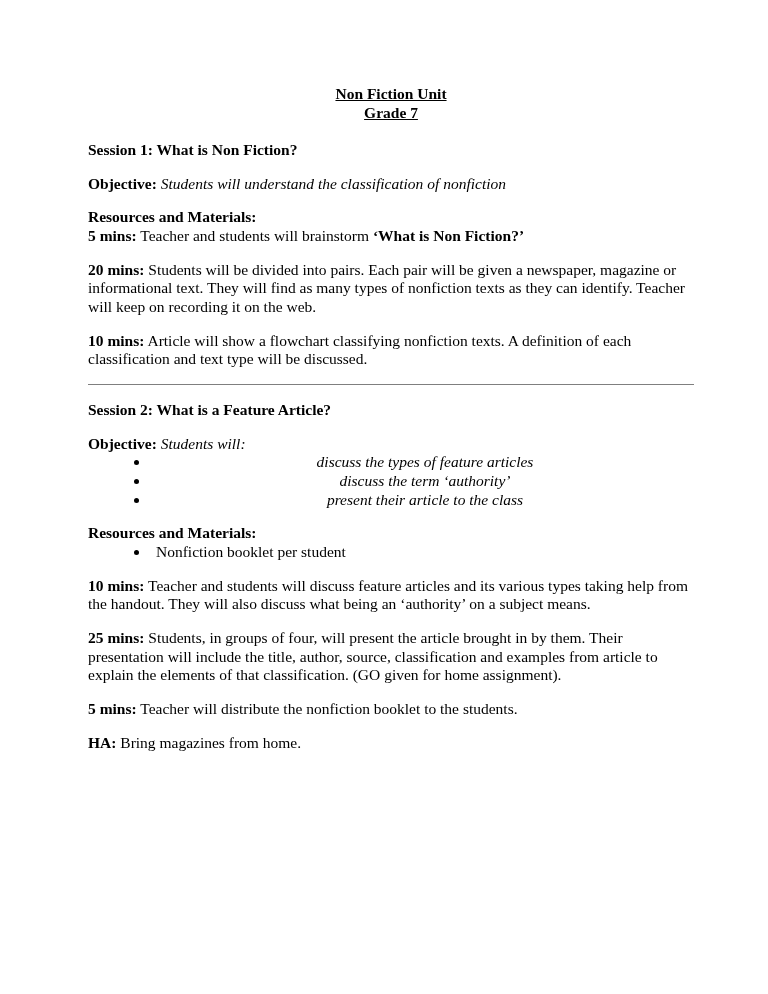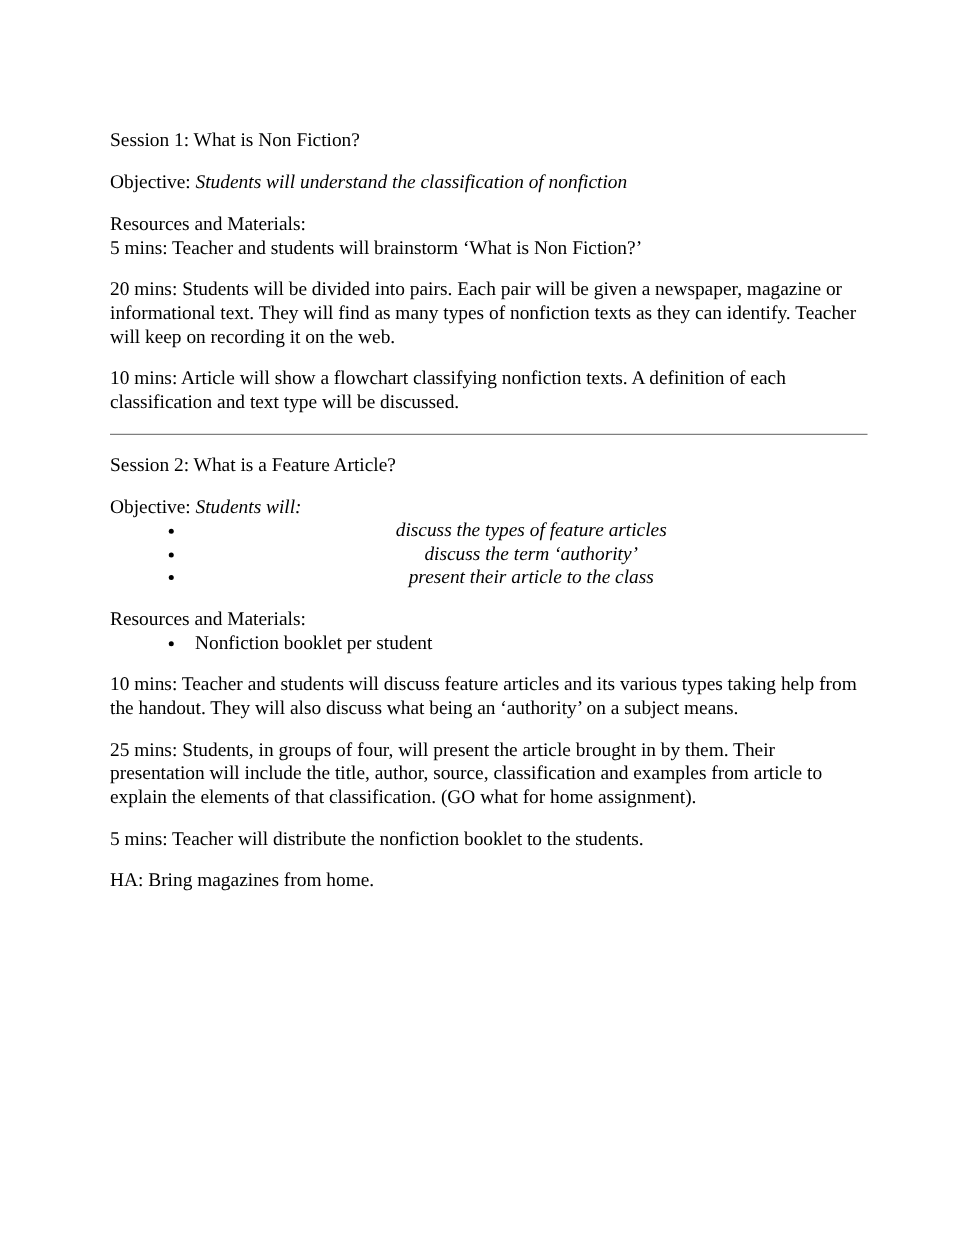--- a/index.html
+++ b/index.html
@@ -65,6 +65,10 @@
 
 <div class="page">
 
+  <p class="center tight">
+    <span class="title-line">Non Fiction Unit</span><br>
+    <span class="title-line">Grade 7</span>
+  </p>
   <p class="tight">&nbsp;</p>
 
   <p><b>Session 1: What is Non Fiction?</b></p>

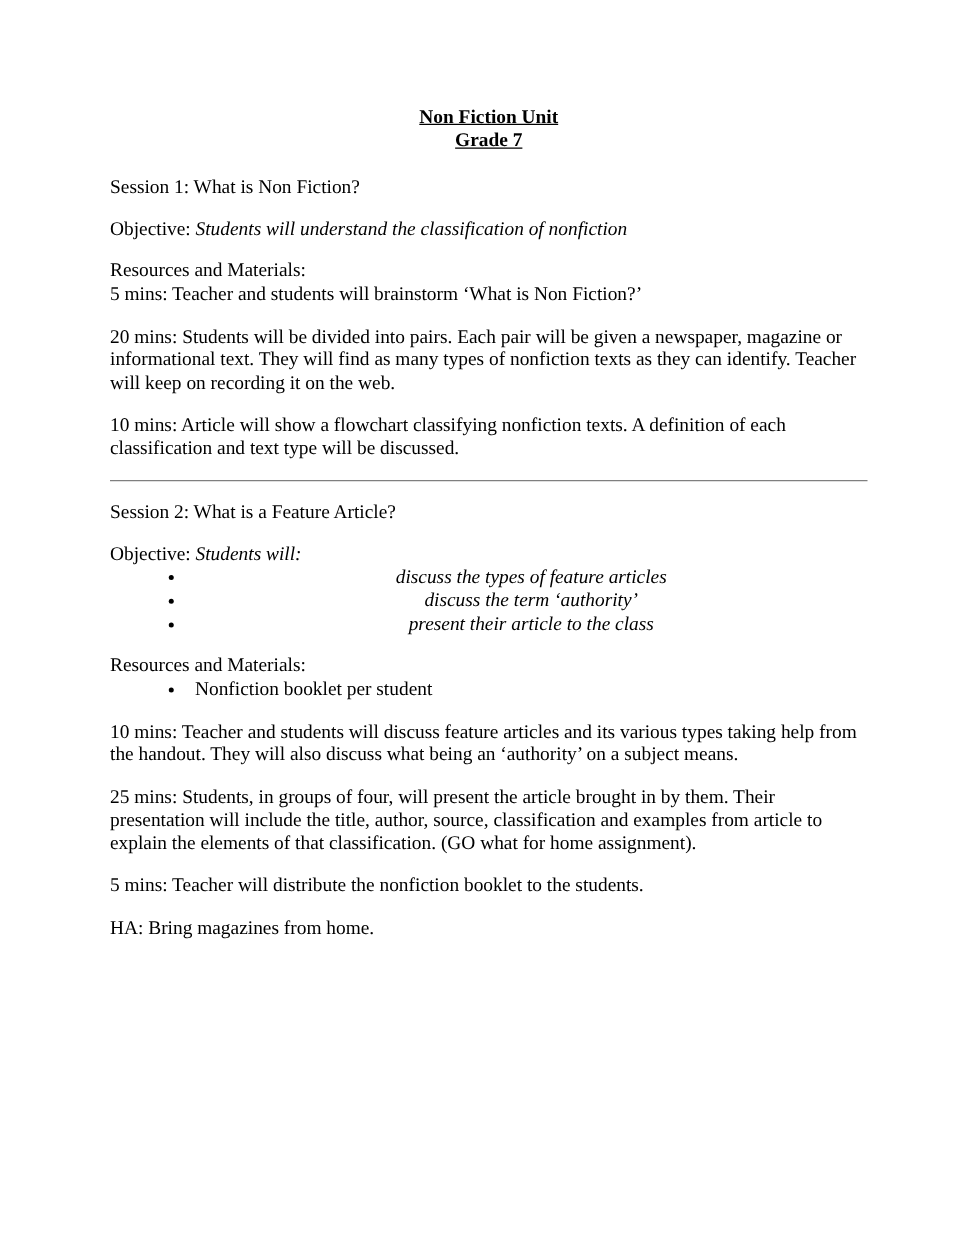--- a/index.html
+++ b/index.html
@@ -34,7 +34,7 @@
     text-decoration: underline;
   }
   b, .bold {
-    font-weight: normal;
+    font-weight: bold;
   }
   i, .italic {
     font-style: italic;

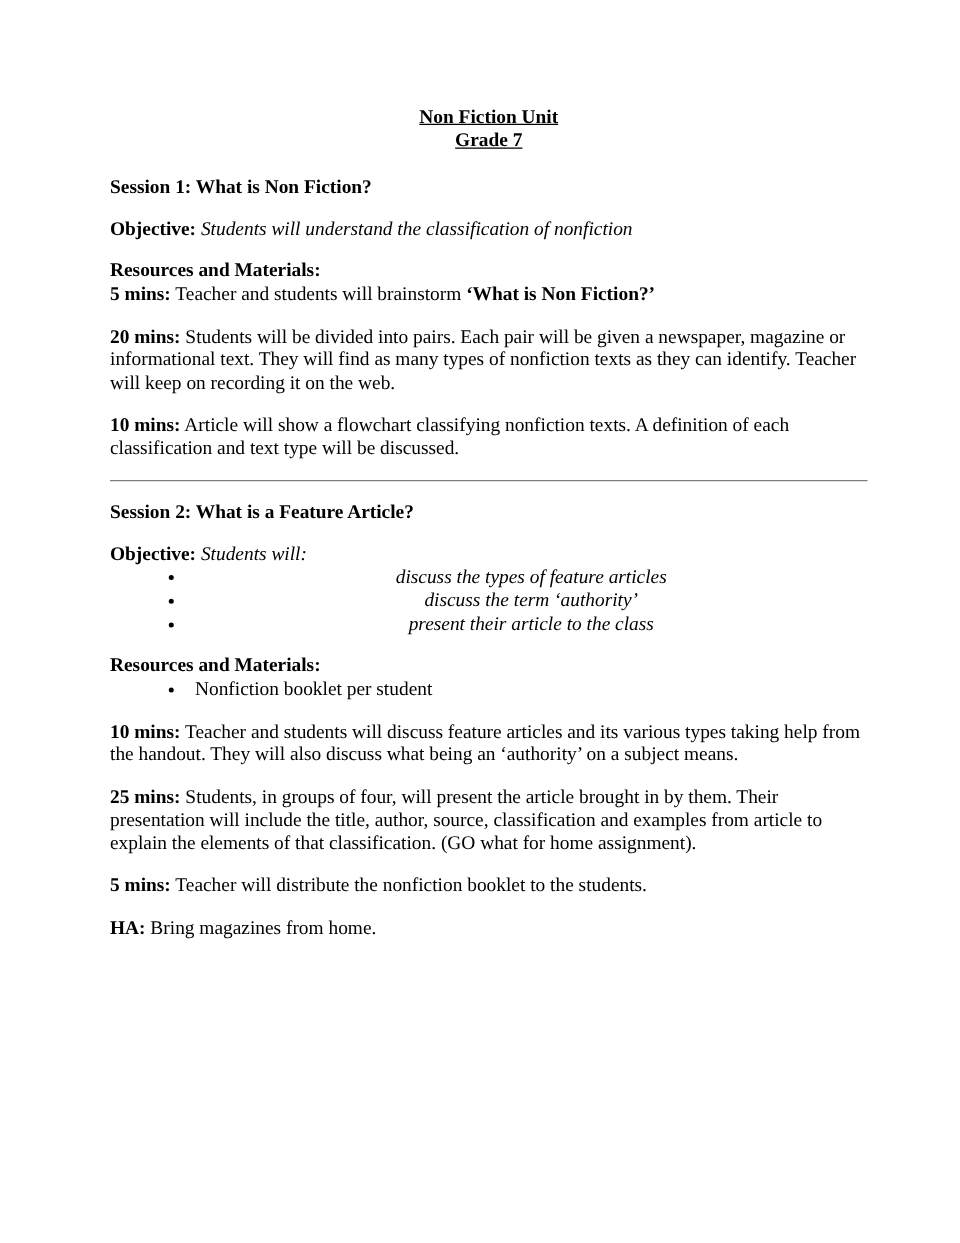--- a/index.html
+++ b/index.html
@@ -102,7 +102,7 @@
 
   <p><b>10 mins:</b><span> Teacher and students will discuss feature articles and its various types taking help from the handout.  They will also discuss what being an ‘authority’ on a subject means.</span></p>
 
-  <p><b>25 mins:</b><span> Students, in groups of four, will present the article brought in by them. Their presentation will include the title, author, source, classification and examples from article to explain the elements of that classification. (GO what for home assignment).</span></p>
+  <p><b>25 mins:</b><span> Students, in groups of four, will present the article brought in by them. Their presentation will include the title, author, source, classification and examples from article to explain the elements of that classification. (GO given for home assignment).</span></p>
 
   <p><b>5 mins:</b><span> Teacher will distribute the nonfiction booklet to the students.</span></p>
 

